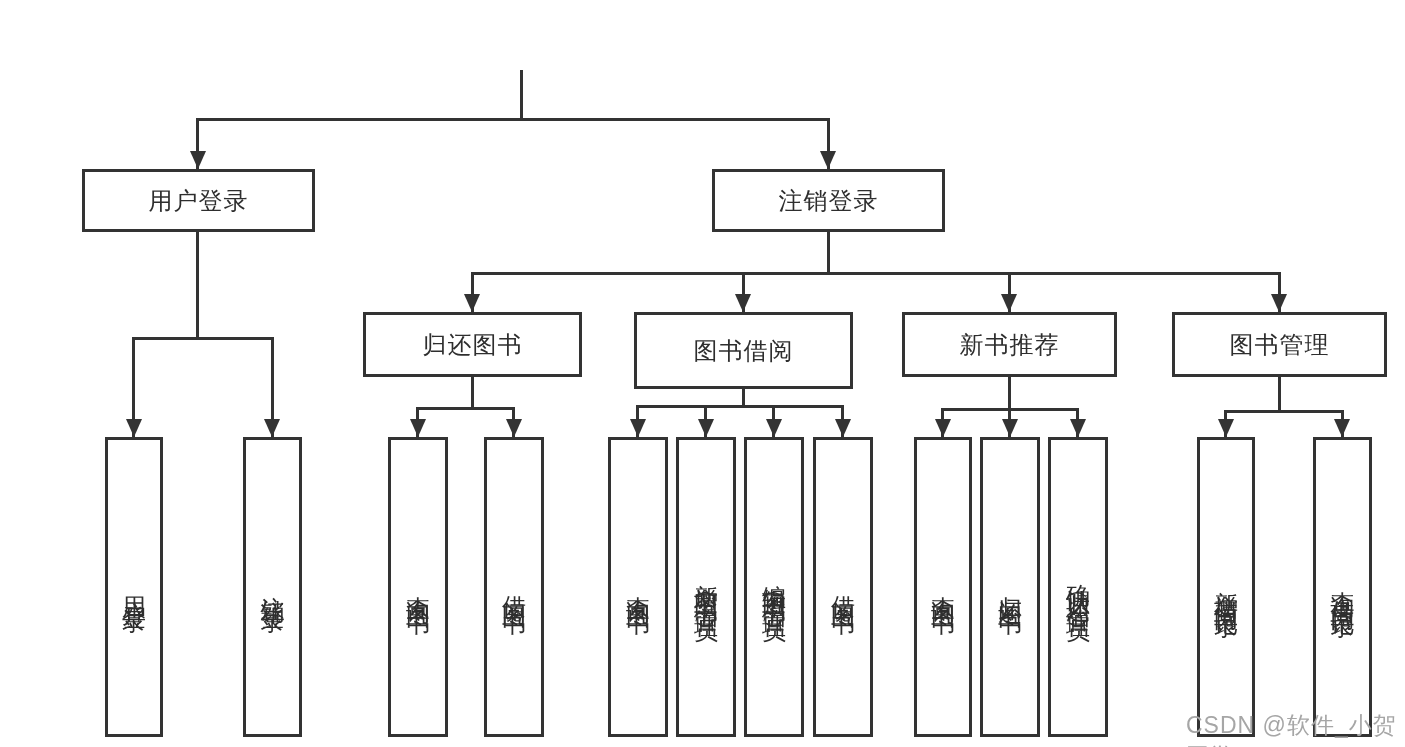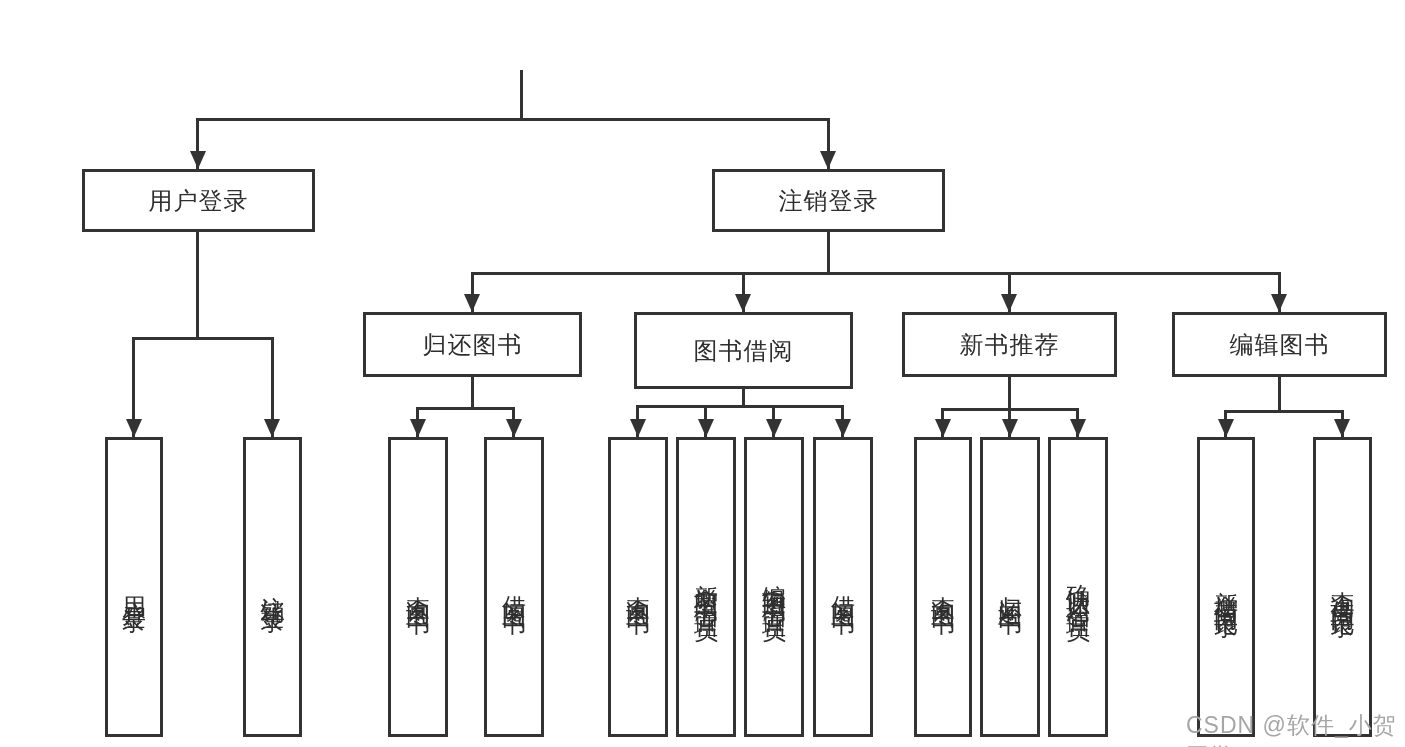--- a/index.html
+++ b/index.html
@@ -106,7 +106,7 @@
   <div class="box" style="left:363px;top:312px;width:219px;height:65px">归还图书</div>
   <div class="box" style="left:634px;top:312px;width:219px;height:77px">图书借阅</div>
   <div class="box" style="left:902px;top:312px;width:215px;height:65px">新书推荐</div>
-  <div class="box" style="left:1172px;top:312px;width:215px;height:65px">编辑图书</div>
+  <div class="box" style="left:1172px;top:312px;width:215px;height:65px">图书管理</div>
 
   <div class="box vbox" style="left:105px;top:437px;width:58px;height:300px">用户登录</div>
   <div class="box vbox" style="left:243px;top:437px;width:59px;height:300px">注销登录</div>

